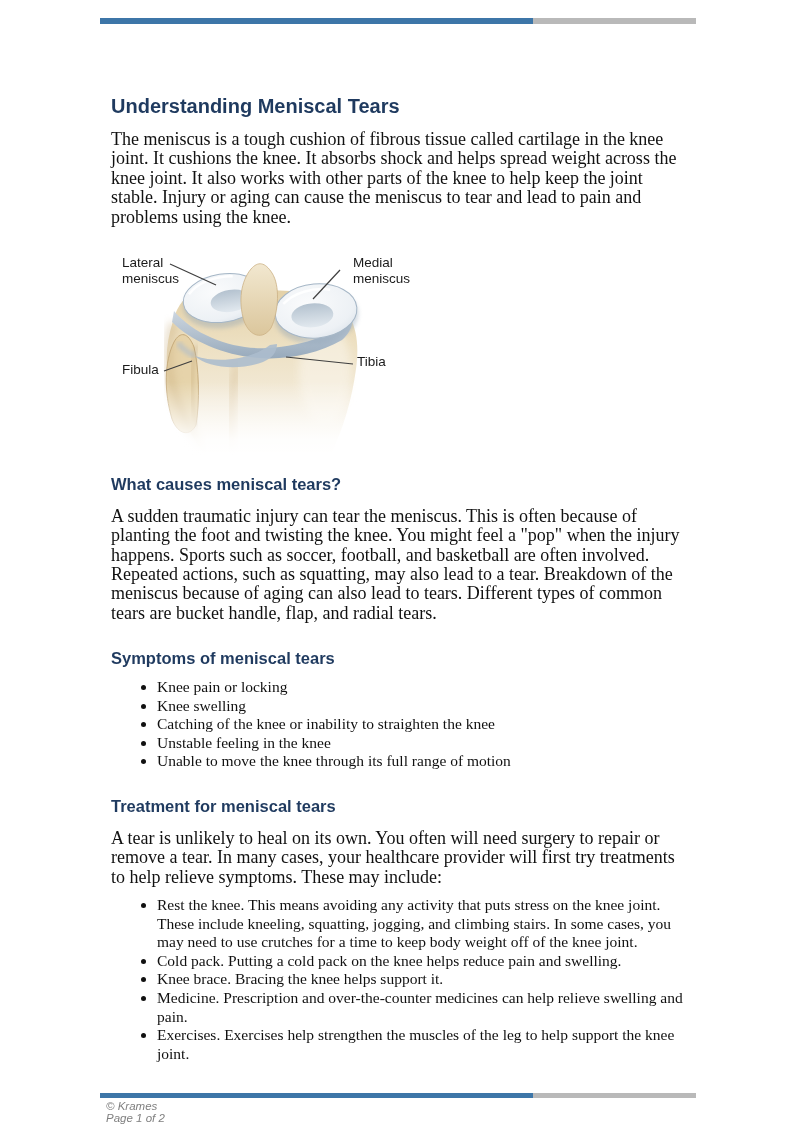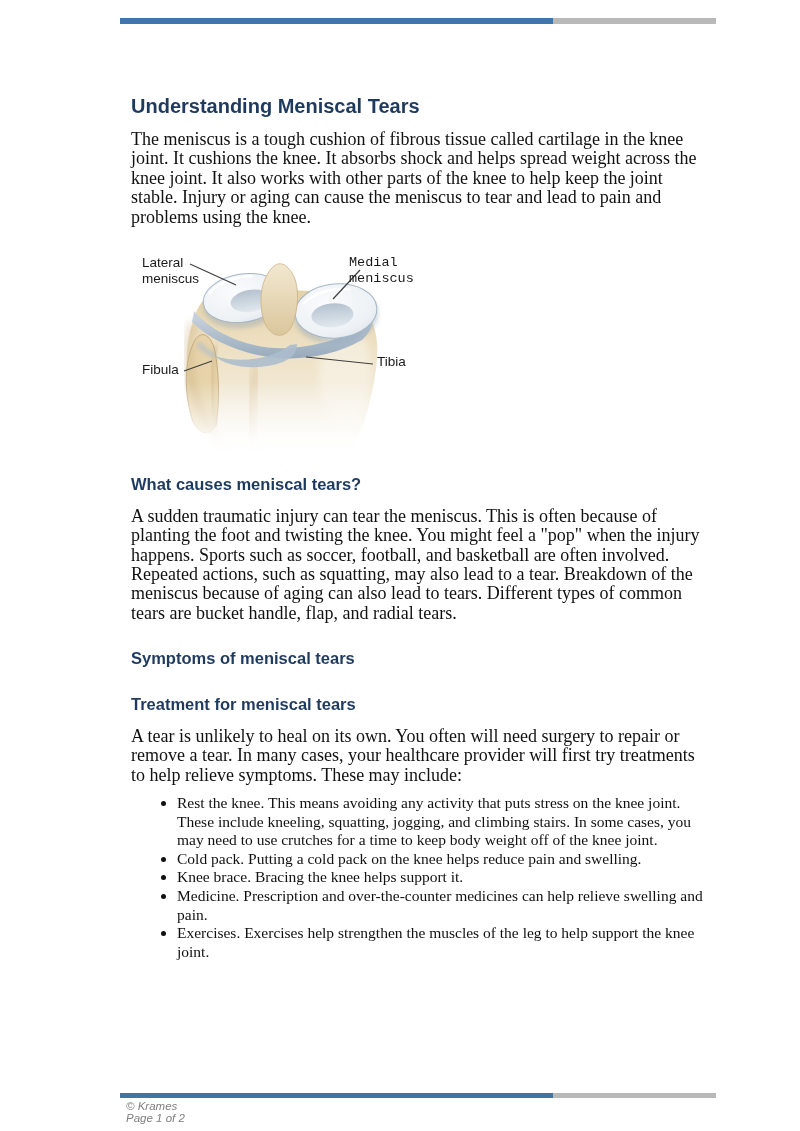--- a/index.html
+++ b/index.html
@@ -4,7 +4,7 @@
 <style>
   html,body{margin:0;padding:0;background:#ffffff;}
   .page{position:relative;width:726px;height:1131px;background:#ffffff;overflow:hidden;
-        font-family:"Liberation Serif", serif;color:#111111;margin-left:20px;}
+        font-family:"Liberation Serif", serif;color:#111111;}
   
   .bar{position:absolute;left:100px;width:596px;height:6px;display:flex;}
   .bar .seg-blue{width:72.6%;height:100%;background:#3D76A8;}

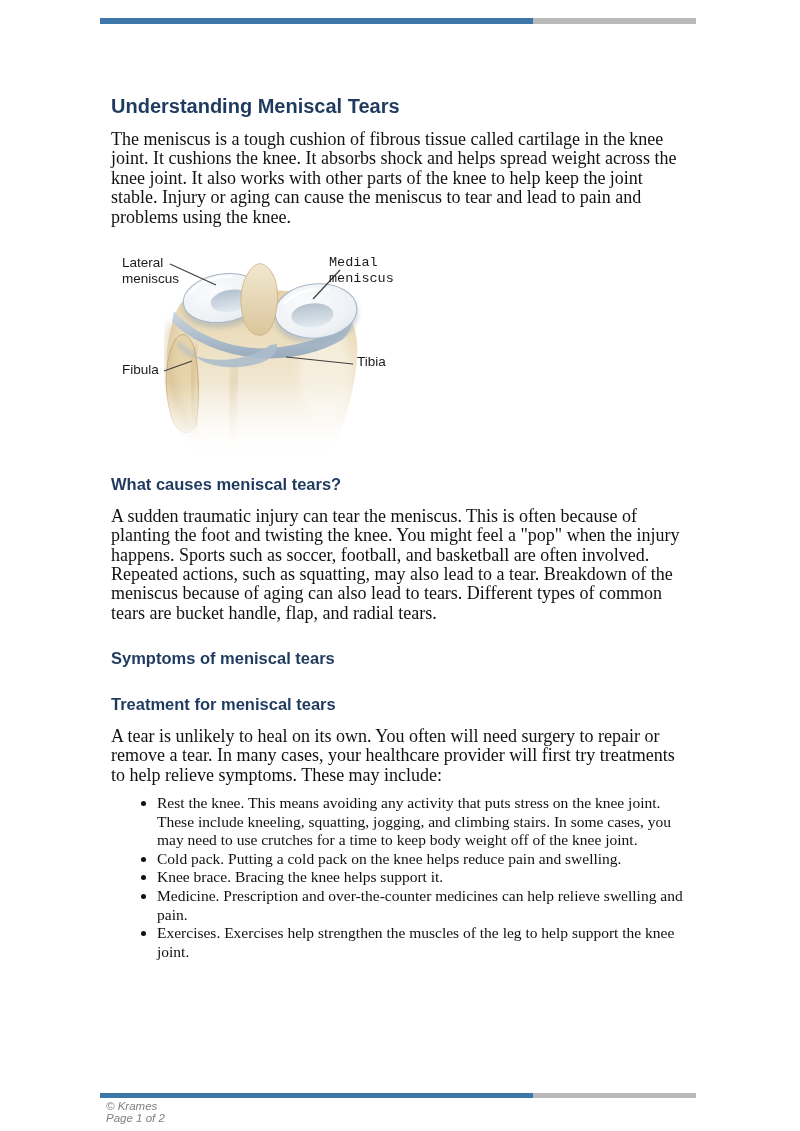--- a/index.html
+++ b/index.html
@@ -28,7 +28,7 @@
   .fig-label{position:absolute;font-family:"Liberation Sans", sans-serif;
              font-size:13.5px;line-height:16px;color:#1b1b1b;}
   .fig-label.lateral{left:22px;top:8px;width:70px;}
-  .fig-label.medial{left:229px;top:8px;width:72px;font-family:Liberation Mono, monospace;}
+  .fig-label.medial{left:253px;top:8px;width:72px;}
   .fig-label.fibula{left:22px;top:115px;}
   .fig-label.tibia{left:257px;top:107px;text-align:right;}
   

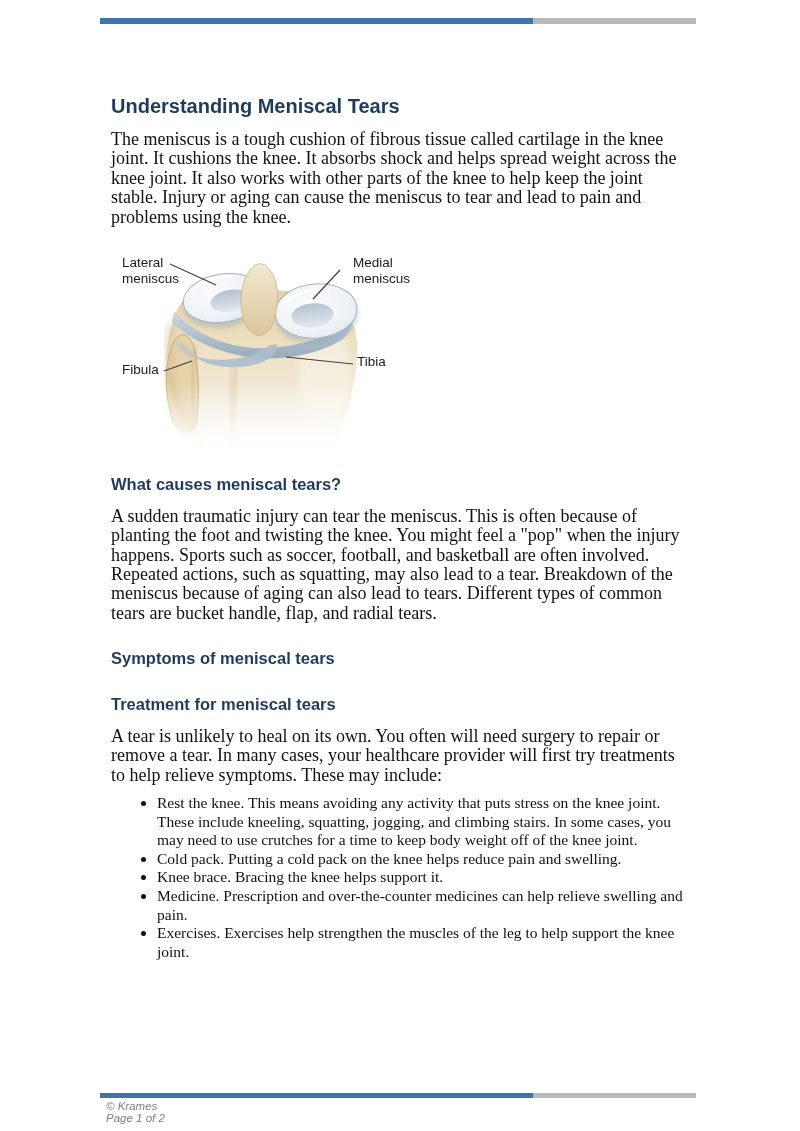--- a/index.html
+++ b/index.html
@@ -147,6 +147,13 @@
     <p class="body">A sudden traumatic injury can tear the meniscus. This is often because of planting the foot and twisting the knee. You might feel a "pop" when the injury happens. Sports such as soccer, football, and basketball are often involved. Repeated actions, such as squatting, may also lead to a tear. Breakdown of the meniscus because of aging can also lead to tears. Different types of common tears are bucket handle, flap, and radial tears.</p>
 
     <h2>Symptoms of meniscal tears</h2>
+    <ul>
+      <li>Knee pain or locking</li>
+      <li>Knee swelling</li>
+      <li>Catching of the knee or inability to straighten the knee</li>
+      <li>Unstable feeling in the knee</li>
+      <li>Unable to move the knee through its full range of motion</li>
+    </ul>
 
     <h2>Treatment for meniscal tears</h2>
     <p class="body">A tear is unlikely to heal on its own. You often will need surgery to repair or remove a tear. In many cases, your healthcare provider will first try treatments to help relieve symptoms. These may include:</p>

